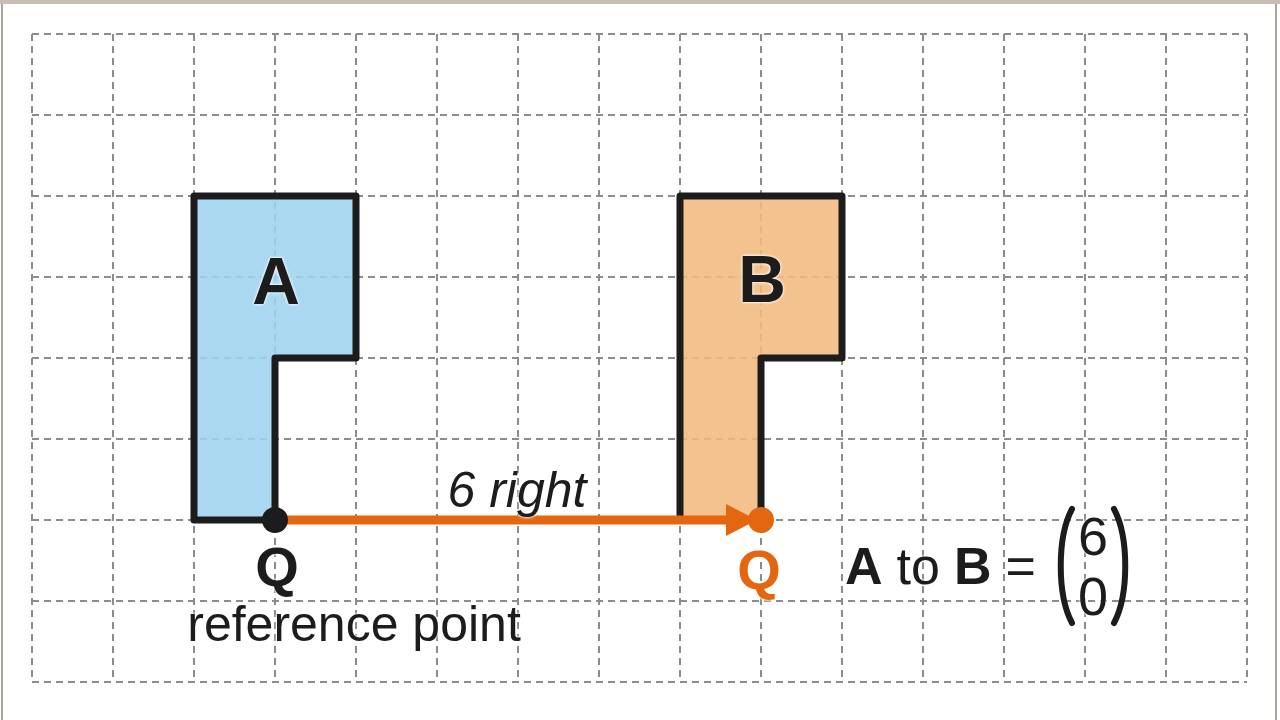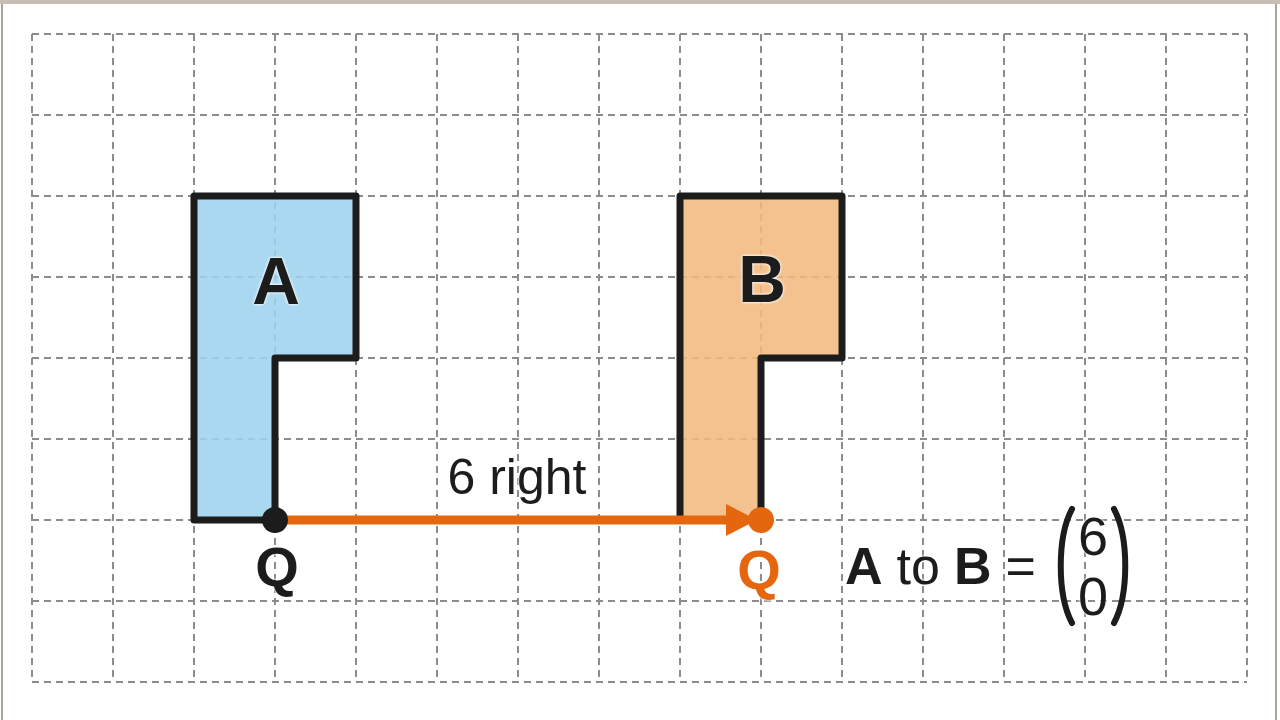--- a/index.html
+++ b/index.html
@@ -91,7 +91,7 @@
 
   <div class="lbl shape-label" style="left:762px; top:279px;">B</div>
 
-  <div class="lbl annot" style="left:517px; top:477px;">6 right</div>
+  <div class="lbl annot" style="left:517px; top:490px;font-style:italic;">6 right</div>
 
   <div class="lbl q-label" style="left:277px; top:566px;">Q</div>
 

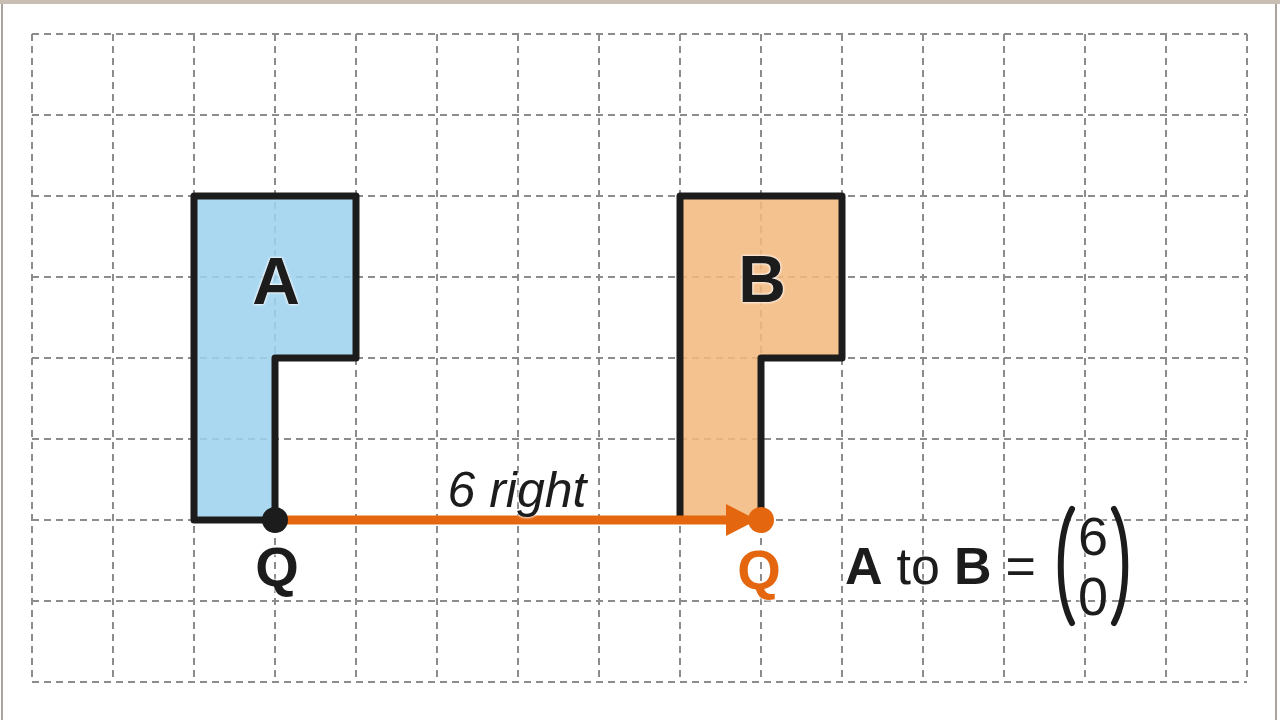--- a/index.html
+++ b/index.html
@@ -97,6 +97,7 @@
 
   <div class="lbl q-label q-orange" style="left:759px; top:569px;">Q</div>
 
+  <div class="lbl annot" style="left:354px; top:624px;">reference point</div>
 
   <div class="equation">
     <span class="bold">A</span>

